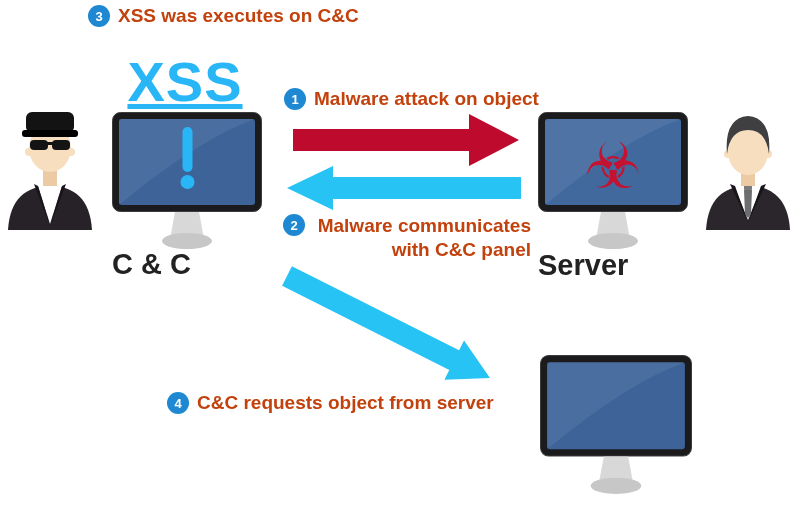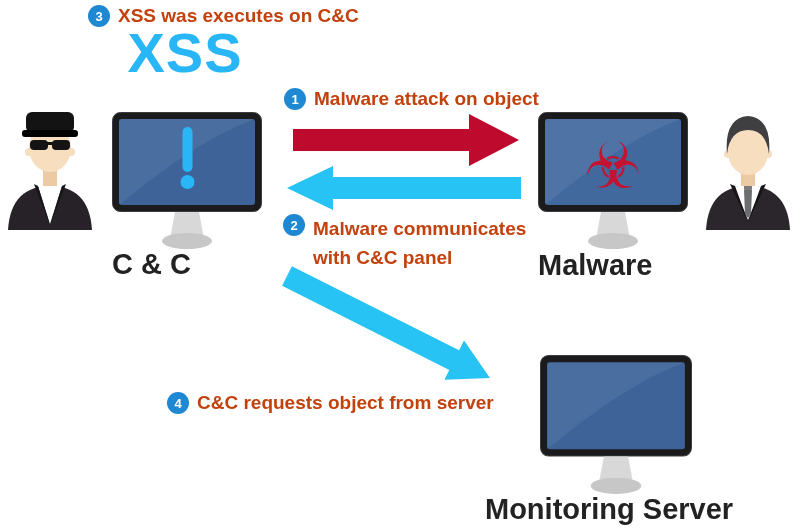--- a/index.html
+++ b/index.html
@@ -32,7 +32,7 @@
     <div class="step-text">XSS was executes on C&amp;C</div>
   </div>
 
-  <div class="abs xss-title" style="left:110px;top:25px;">XSS</div>
+  <div class="abs xss-title" style="left:110px;top:54px;text-decoration:underline;">XSS</div>
 
   <svg class="abs" style="left:4px;top:102px;" width="92" height="128" viewBox="0 0 92 128">
     <path d="M4,128 C6,96 22,85 46,83 C70,85 86,96 88,128 Z" fill="#262228"></path>

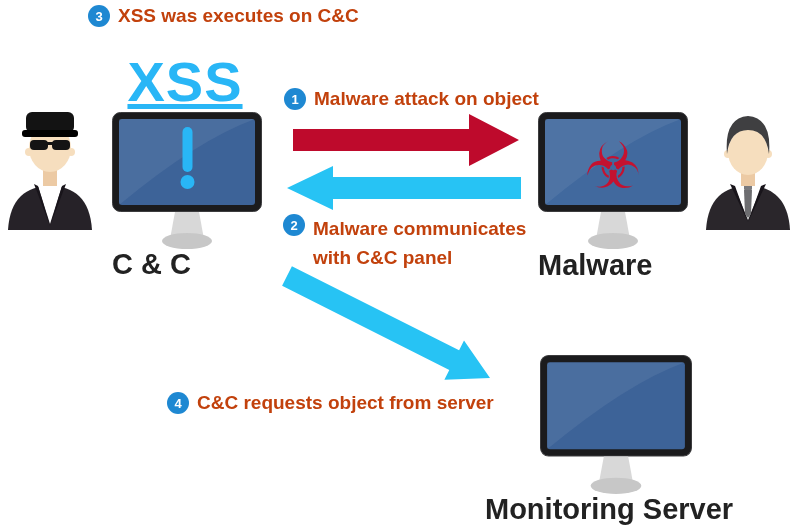--- a/index.html
+++ b/index.html
@@ -81,7 +81,7 @@
 
   <div class="abs step-row" style="left:283px;top:214px;">
     <div class="badge">2</div>
-    <div class="step-text" style="width:218px;line-height:29px;">Malware communicates with C&amp;C panel</div>
+    <div class="step-text" style="width:218px;line-height:24px;text-align:right;">Malware communicates with C&amp;C panel</div>
   </div>
 
   <svg class="abs" style="left:538px;top:112px;" width="150" height="140" viewBox="0 0 150 140">

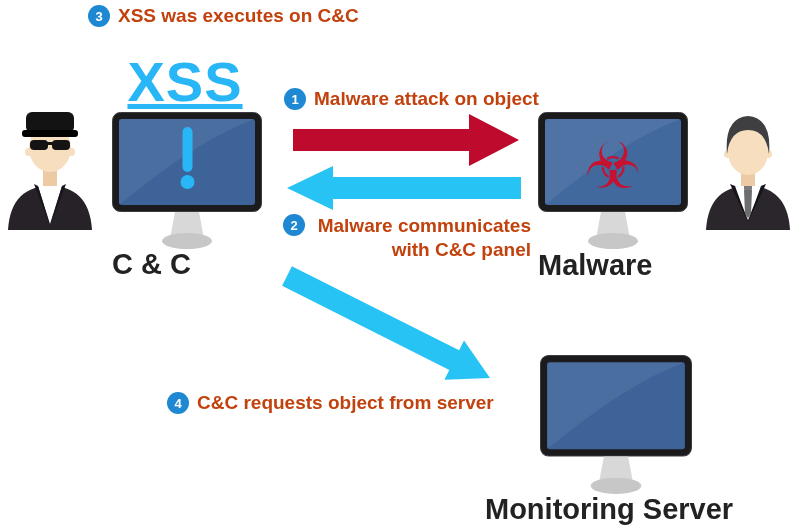--- a/index.html
+++ b/index.html
@@ -93,7 +93,7 @@
     <ellipse cx="75" cy="129" rx="25" ry="8" fill="#c7c7c7"></ellipse>
   </svg>
 
-  <div class="abs node-label" style="left:538px;top:250px;width:150px;">Malware</div>
+  <div class="abs node-label" style="left:538px;top:250px;width:150px;">Server</div>
 
   <svg class="abs" style="left:702px;top:102px;" width="92" height="128" viewBox="0 0 92 128">
     <path d="M4,128 C6,96 22,85 46,83 C70,85 86,96 88,128 Z" fill="#2a262b"></path>

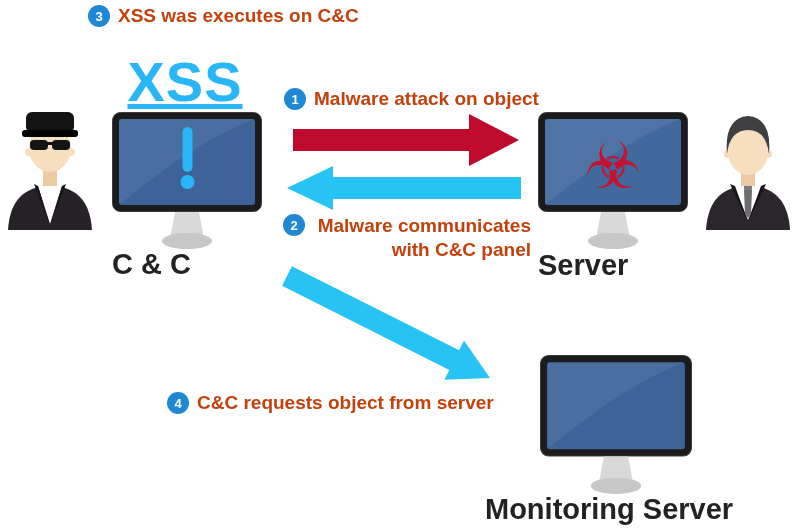--- a/index.html
+++ b/index.html
@@ -128,7 +128,6 @@
     <ellipse cx="75" cy="129" rx="25" ry="8" fill="#c7c7c7"></ellipse>
   </svg>
 
-  <div class="abs node-label" style="left:485px;top:494px;width:300px;">Monitoring Server</div>
 
 </div>
 

